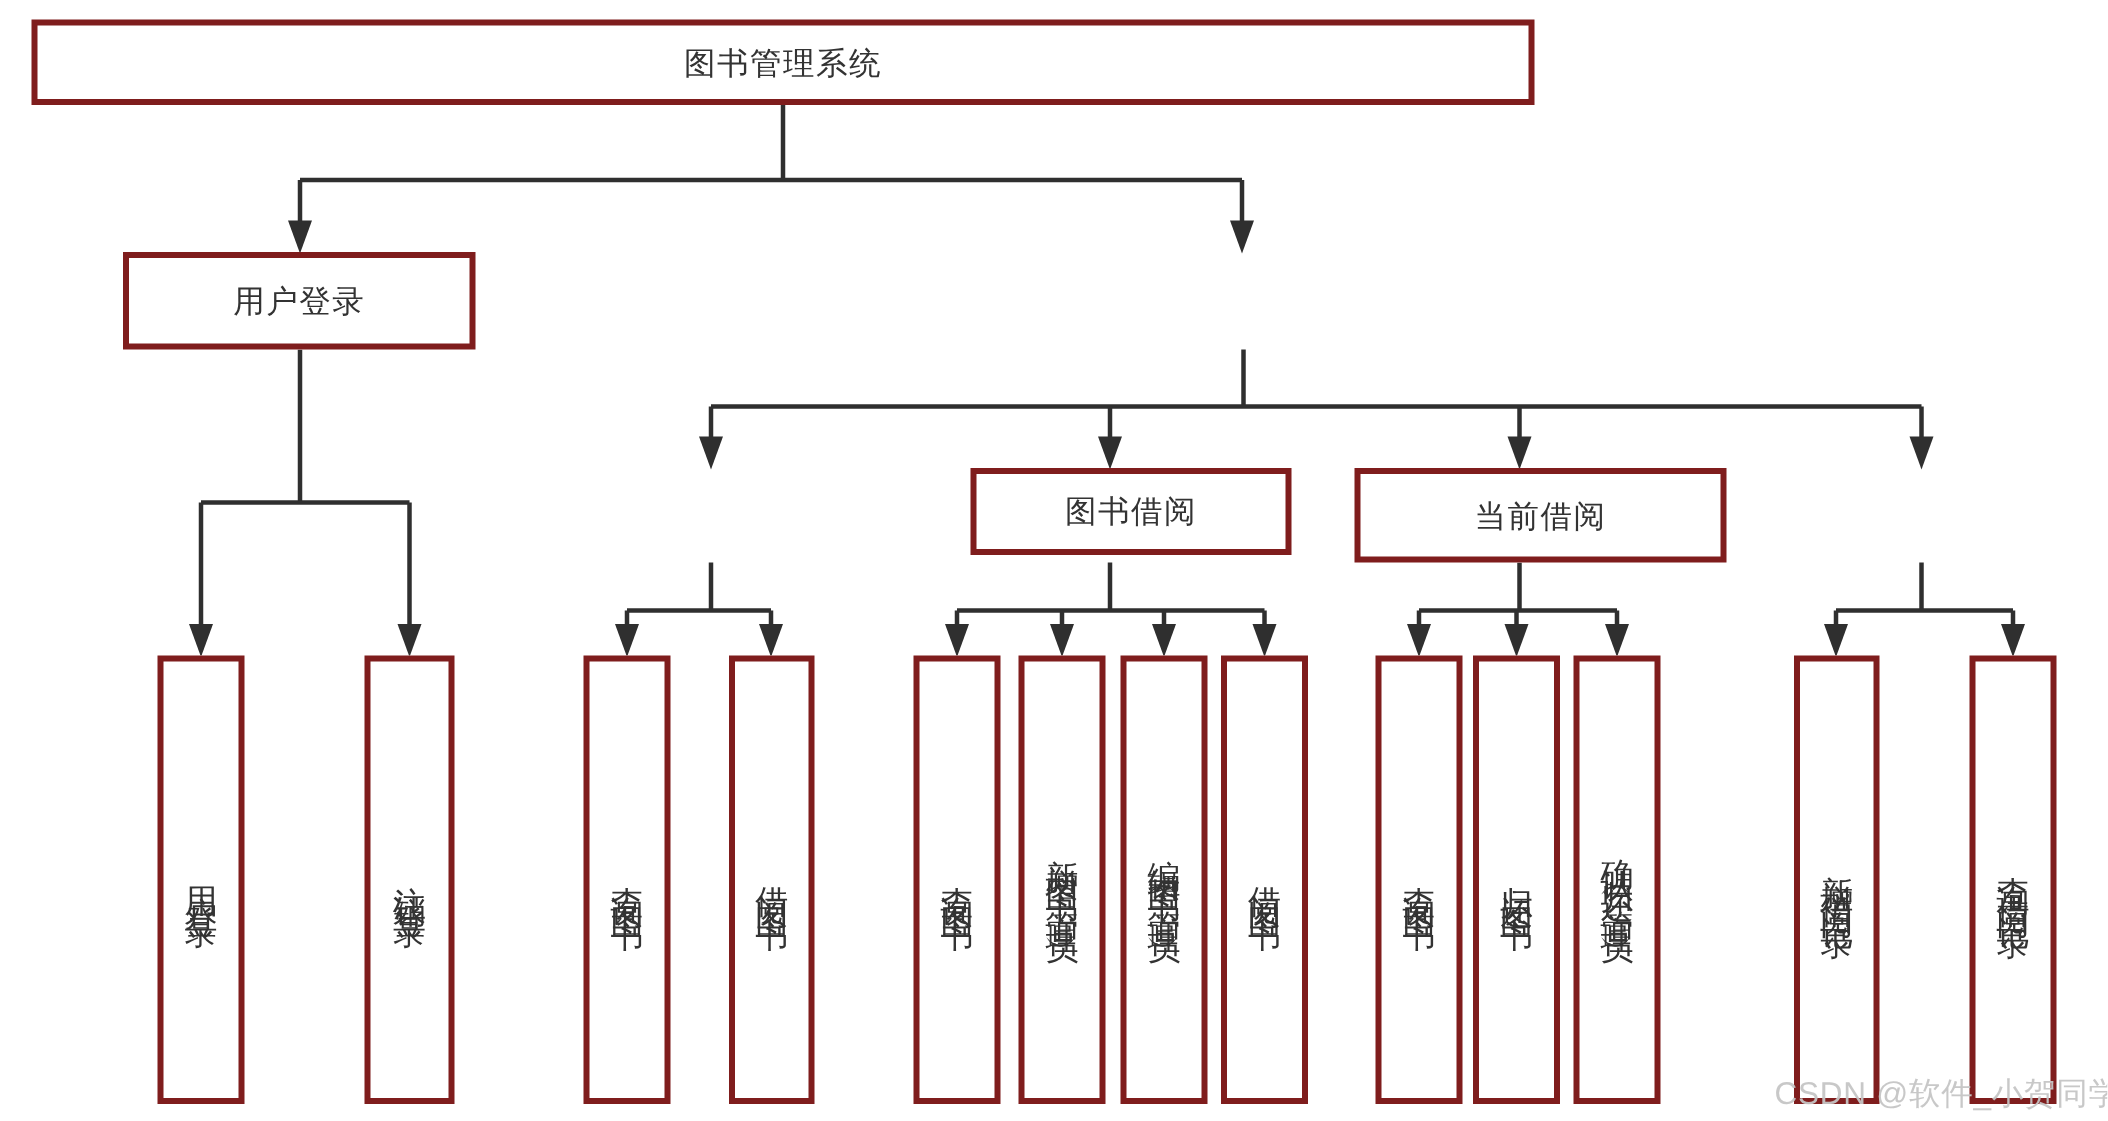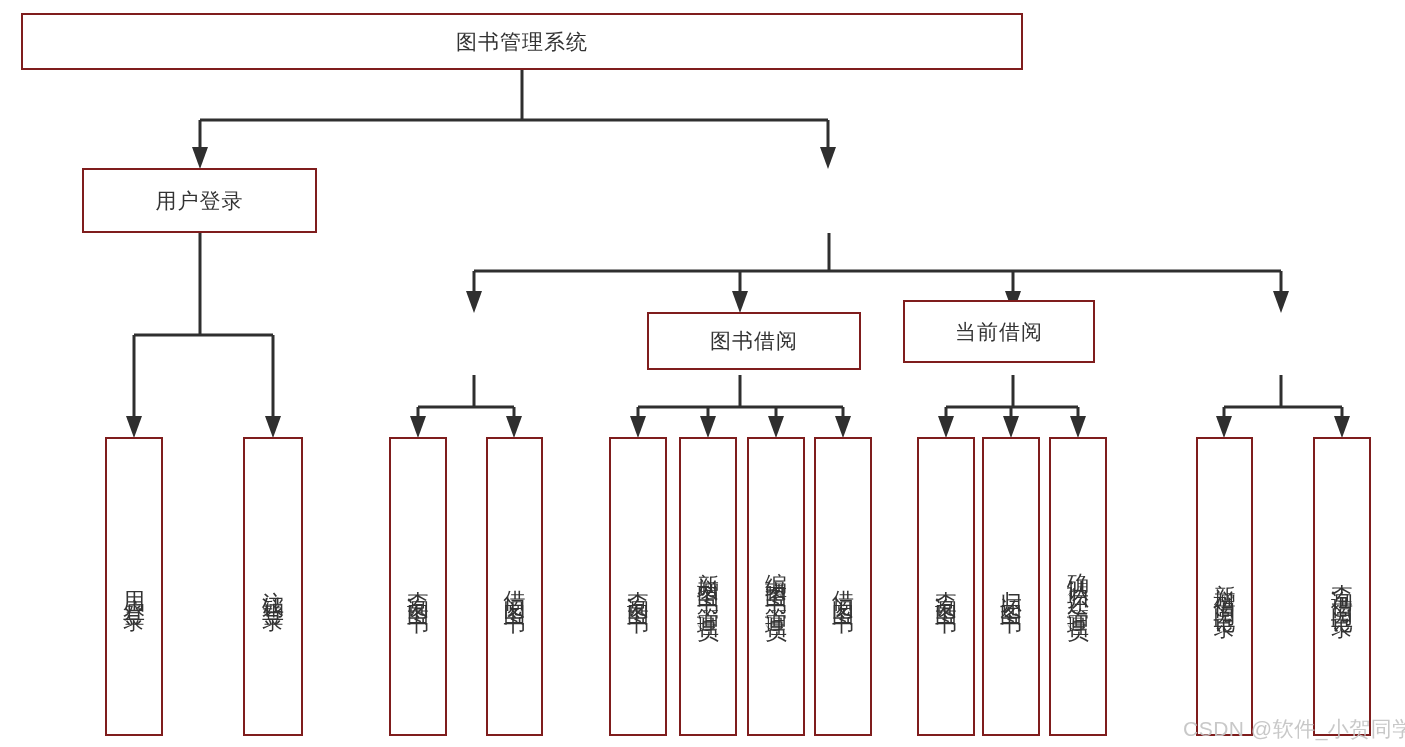--- a/index.html
+++ b/index.html
@@ -14,7 +14,7 @@
   .box{
     position:absolute;
     box-sizing:border-box;
-    border:2px solid #7f1d1d;
+    border:4px solid #7f1d1d;
     background:#ffffff;
     display:flex;
     align-items:center;

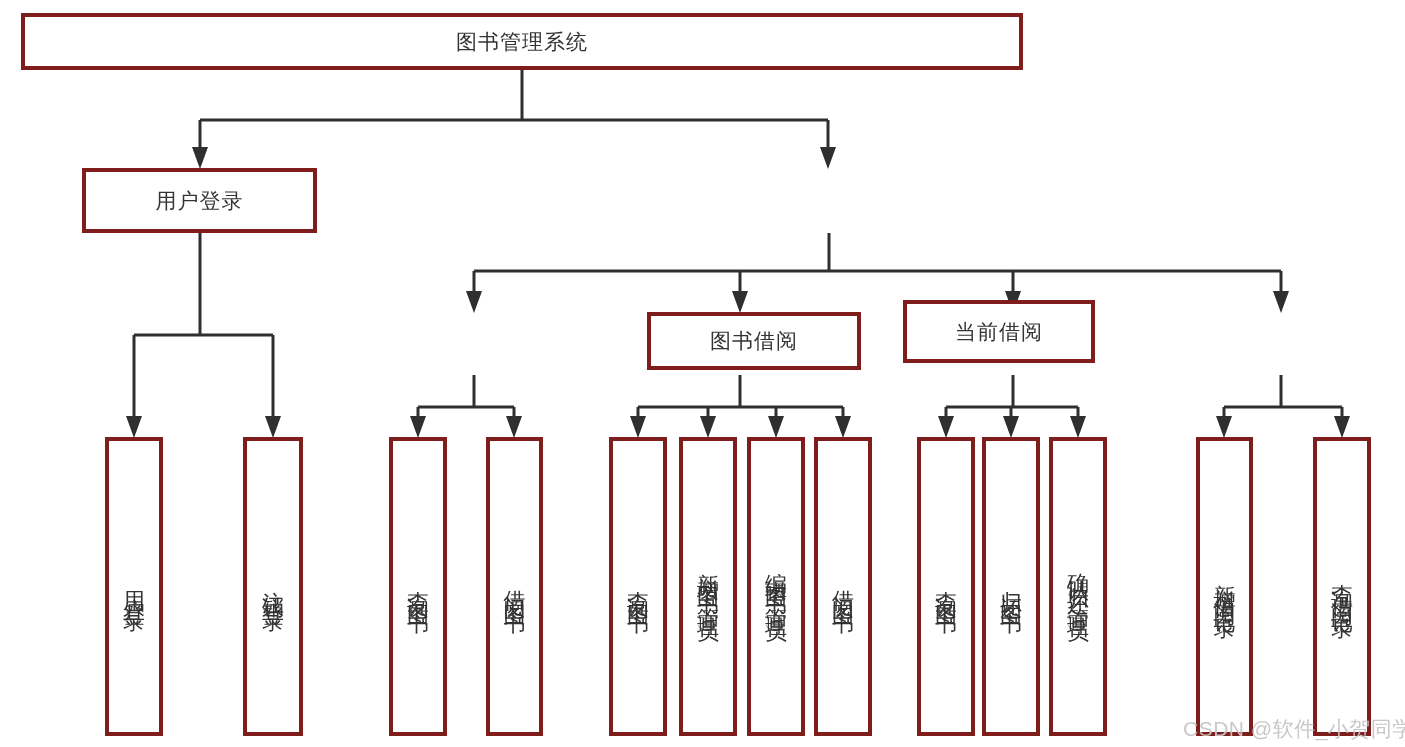--- a/index.html
+++ b/index.html
@@ -118,7 +118,7 @@
   <div class="box" style="left:82px;top:168px;width:235px;height:65px">用户登录</div>
 
   <div class="box" style="left:647px;top:312px;width:214px;height:58px">图书借阅</div>
-  <div class="box" style="left:903px;top:300px;width:192px;height:63px">当前借阅</div>
+  <div class="box" style="left:903px;top:312px;width:248px;height:63px">当前借阅</div>
 
   <div class="box v" style="left:105px;top:437px;width:58px;height:299px">用户登录</div>
   <div class="box v" style="left:243px;top:437px;width:60px;height:299px">注销登录</div>

